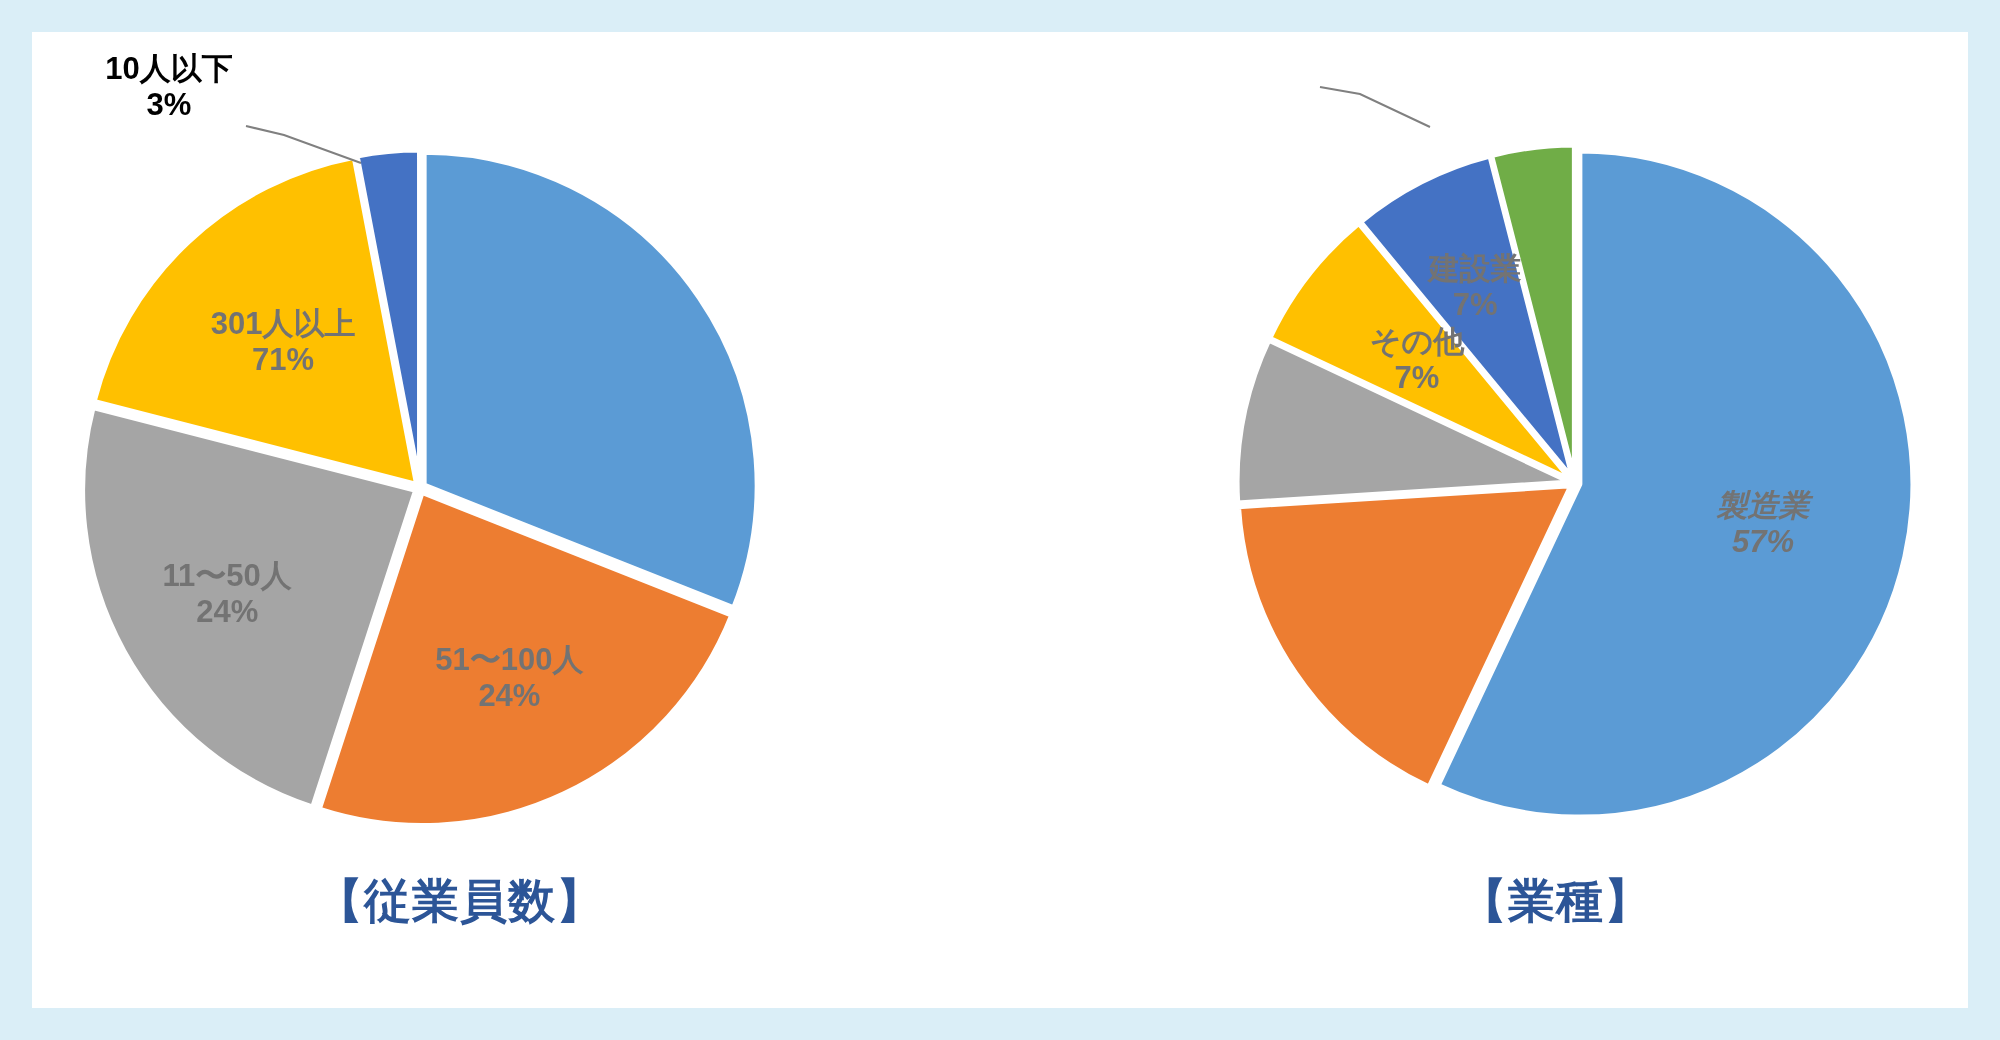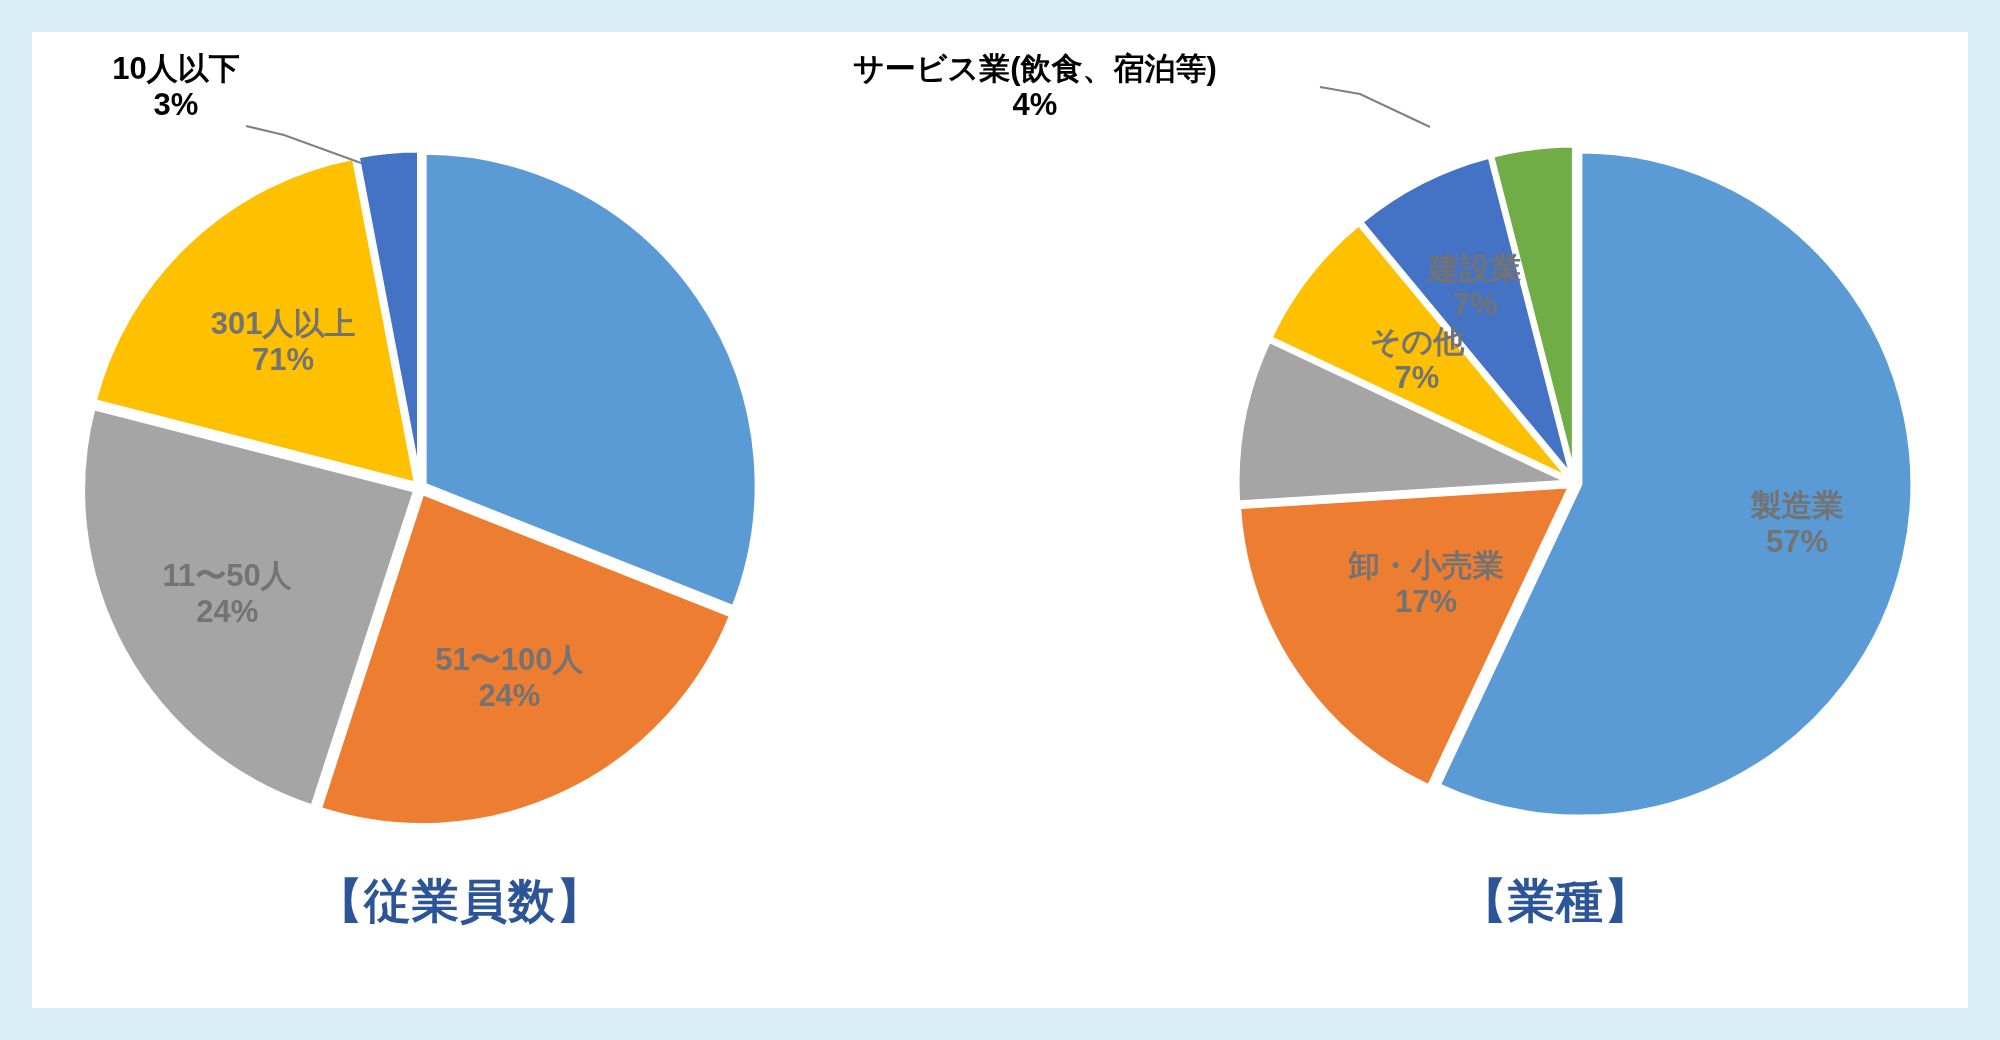--- a/index.html
+++ b/index.html
@@ -93,7 +93,7 @@
         <span>301人以上</span>
         <span class="pct">71%</span>
       </div>
-      <div class="callout-label" id="lbl-l-4" style="left: 144px; top: 55px; text-align: center;">
+      <div class="callout-label" id="lbl-l-4" style="left: 137px; top: 55px; text-align: center;">
         <span>10人以下</span>
         <span class="pct">3%</span>
       </div>

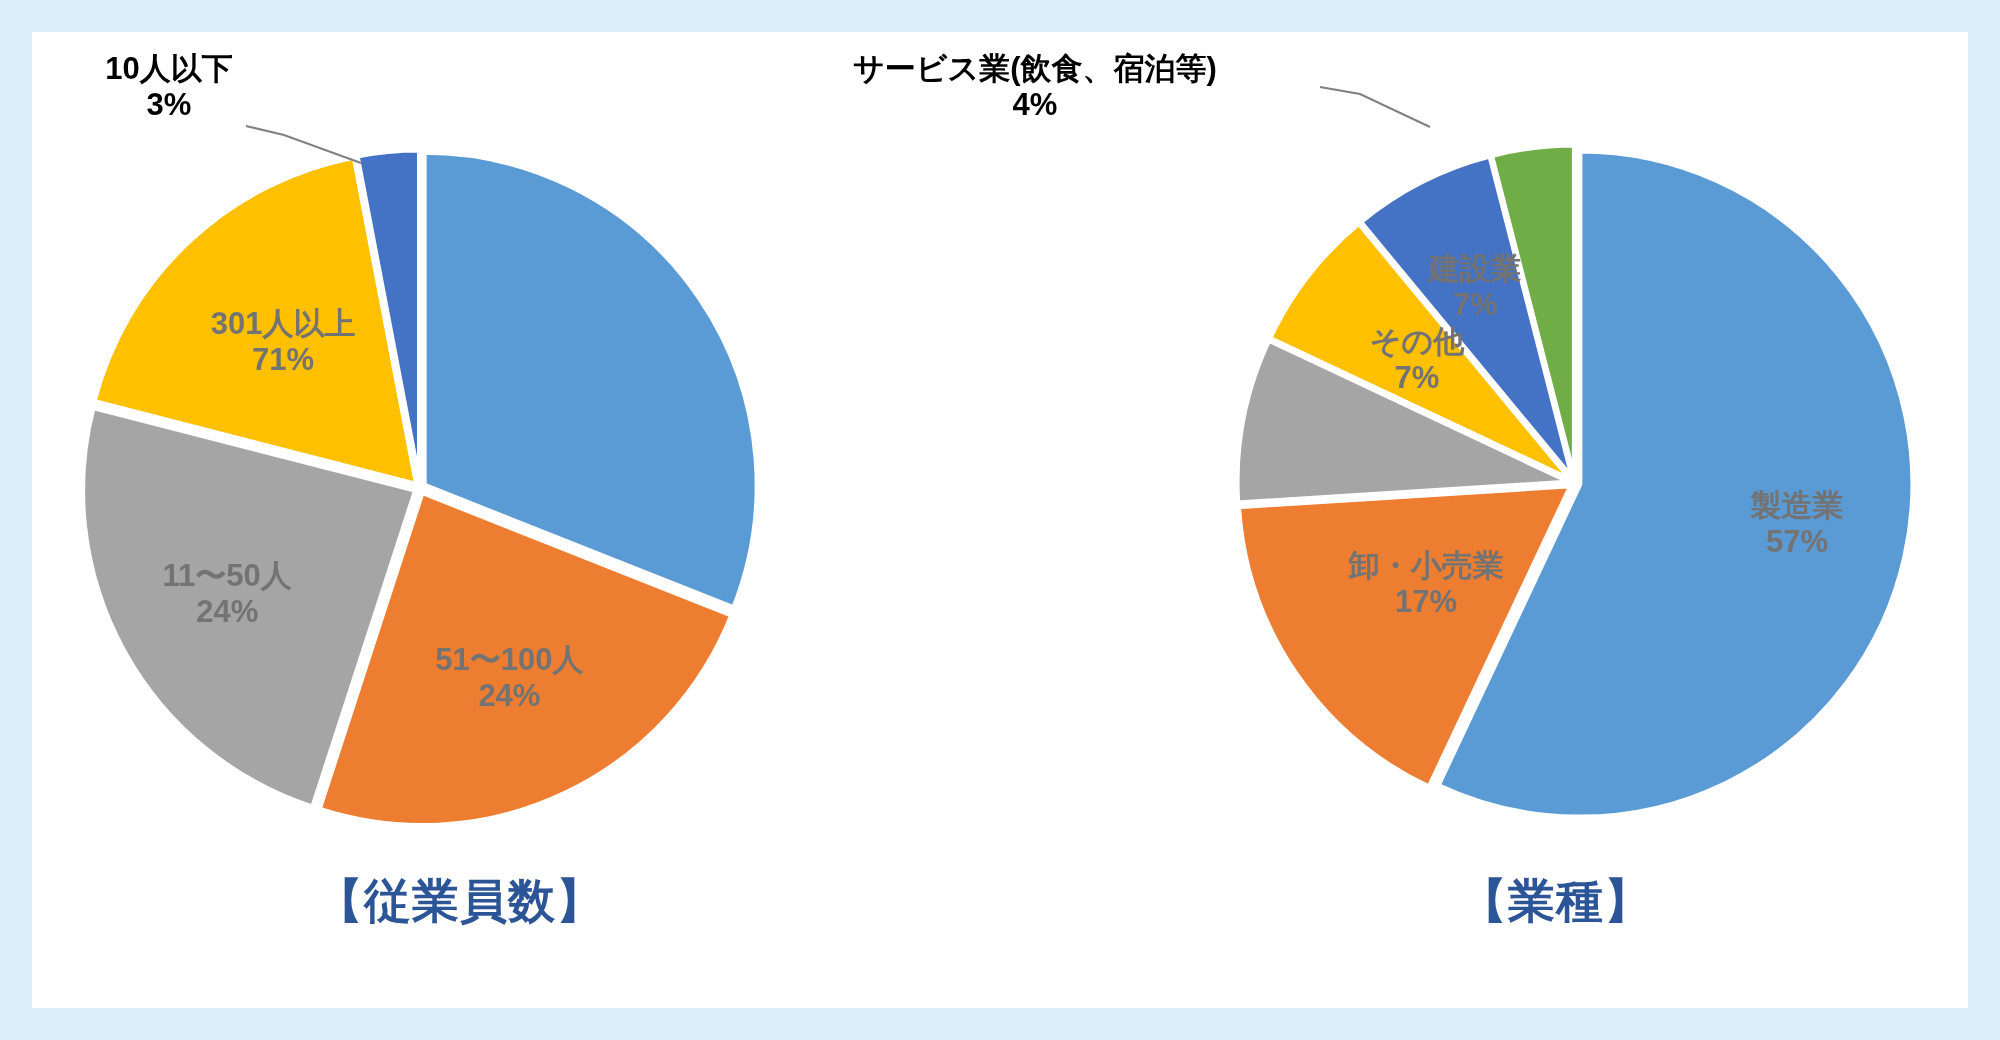--- a/index.html
+++ b/index.html
@@ -128,10 +128,6 @@
         <span>建設業</span>
         <span class="pct">7%</span>
       </div>
-      <div class="callout-label" id="lbl-r-5" style="left: 35px; top: 55px;">
-        <span>サービス業(飲食、宿泊等)</span>
-        <span class="pct">4%</span>
-      </div>
 
       <div class="chart-caption" id="caption-right">【業種】</div>
     </div>

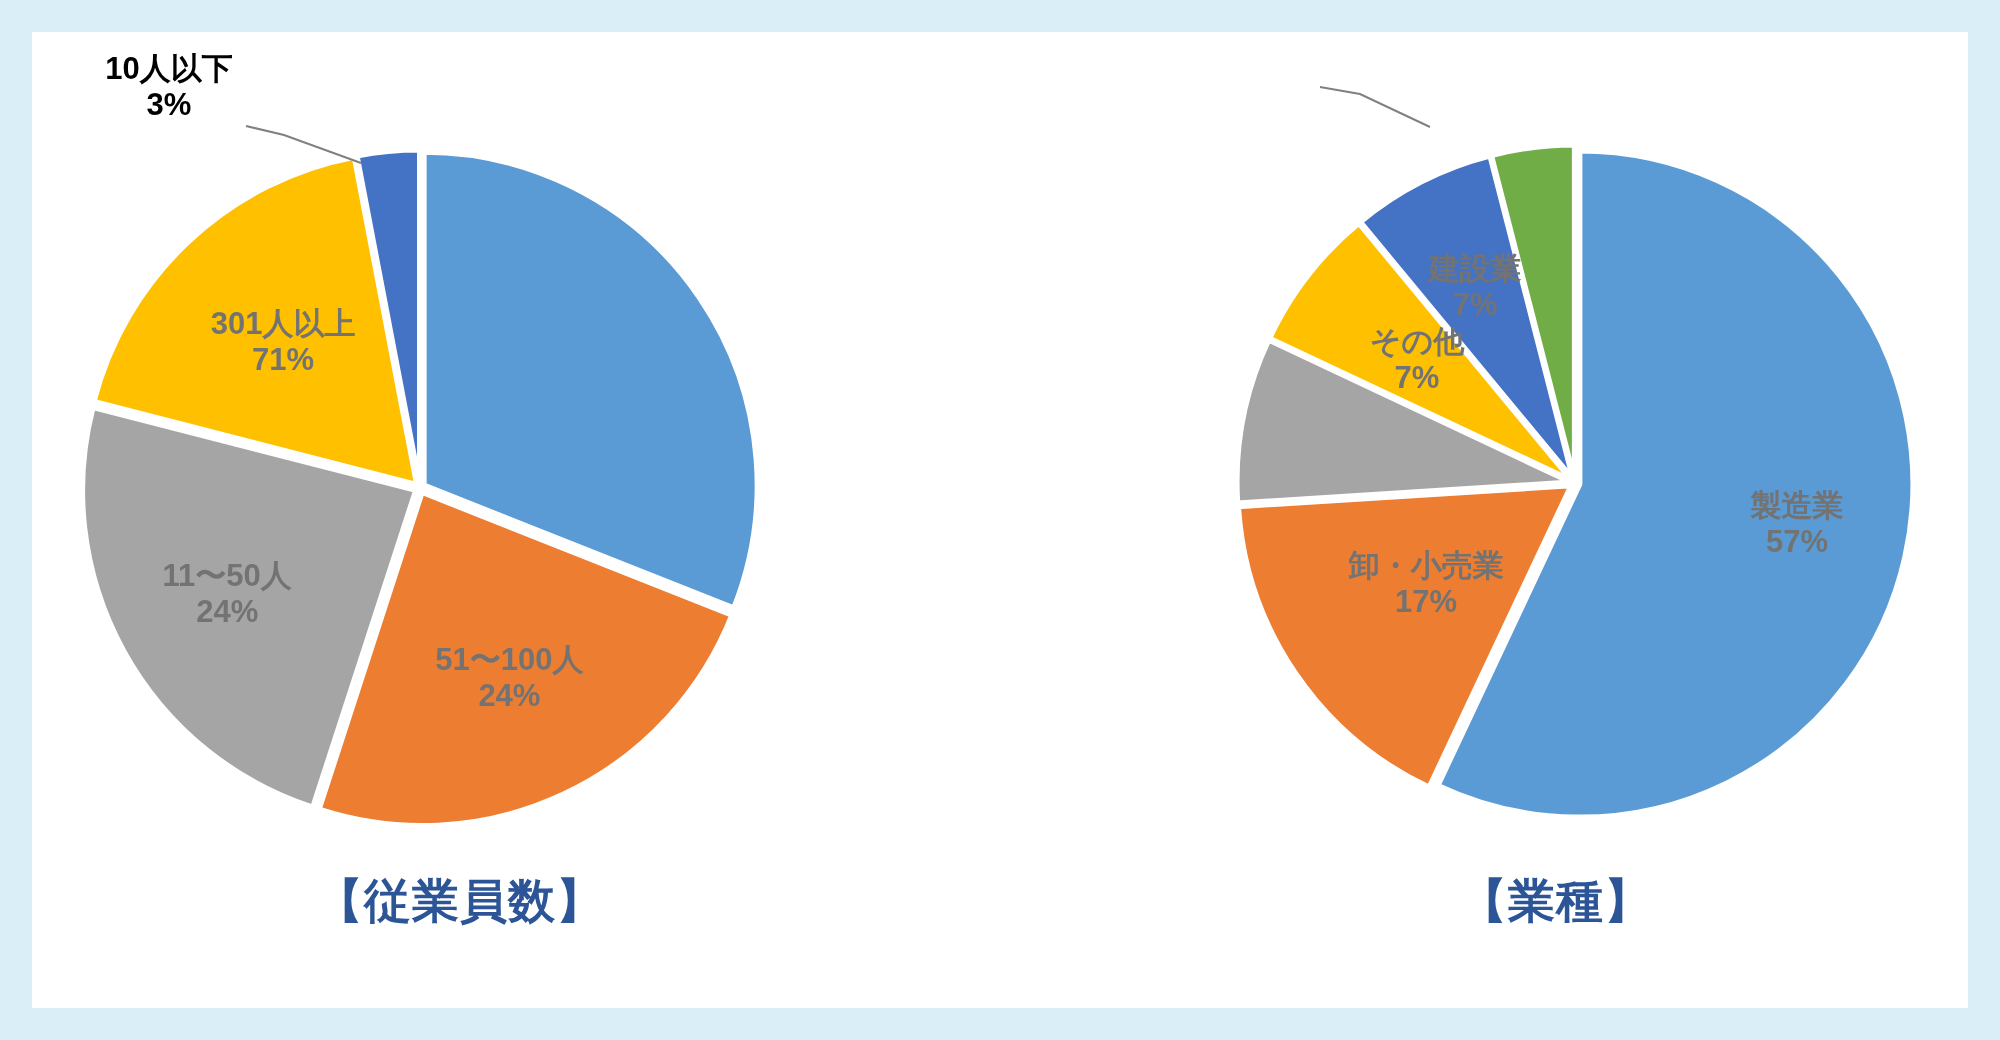--- a/index.html
+++ b/index.html
@@ -112,7 +112,7 @@
           <polyline points="320,55 360,62 430,95" fill="none" stroke="#808080" stroke-width="2"></polyline>
         </svg>
 
-      <div class="slice-label" id="lbl-r-0" style="left: 797px; top: 492.447px;">
+      <div class="slice-label" id="lbl-r-0" style="left: 763px; top: 492.447px; font-style: italic;">
         <span>製造業</span>
         <span class="pct">57%</span>
       </div>

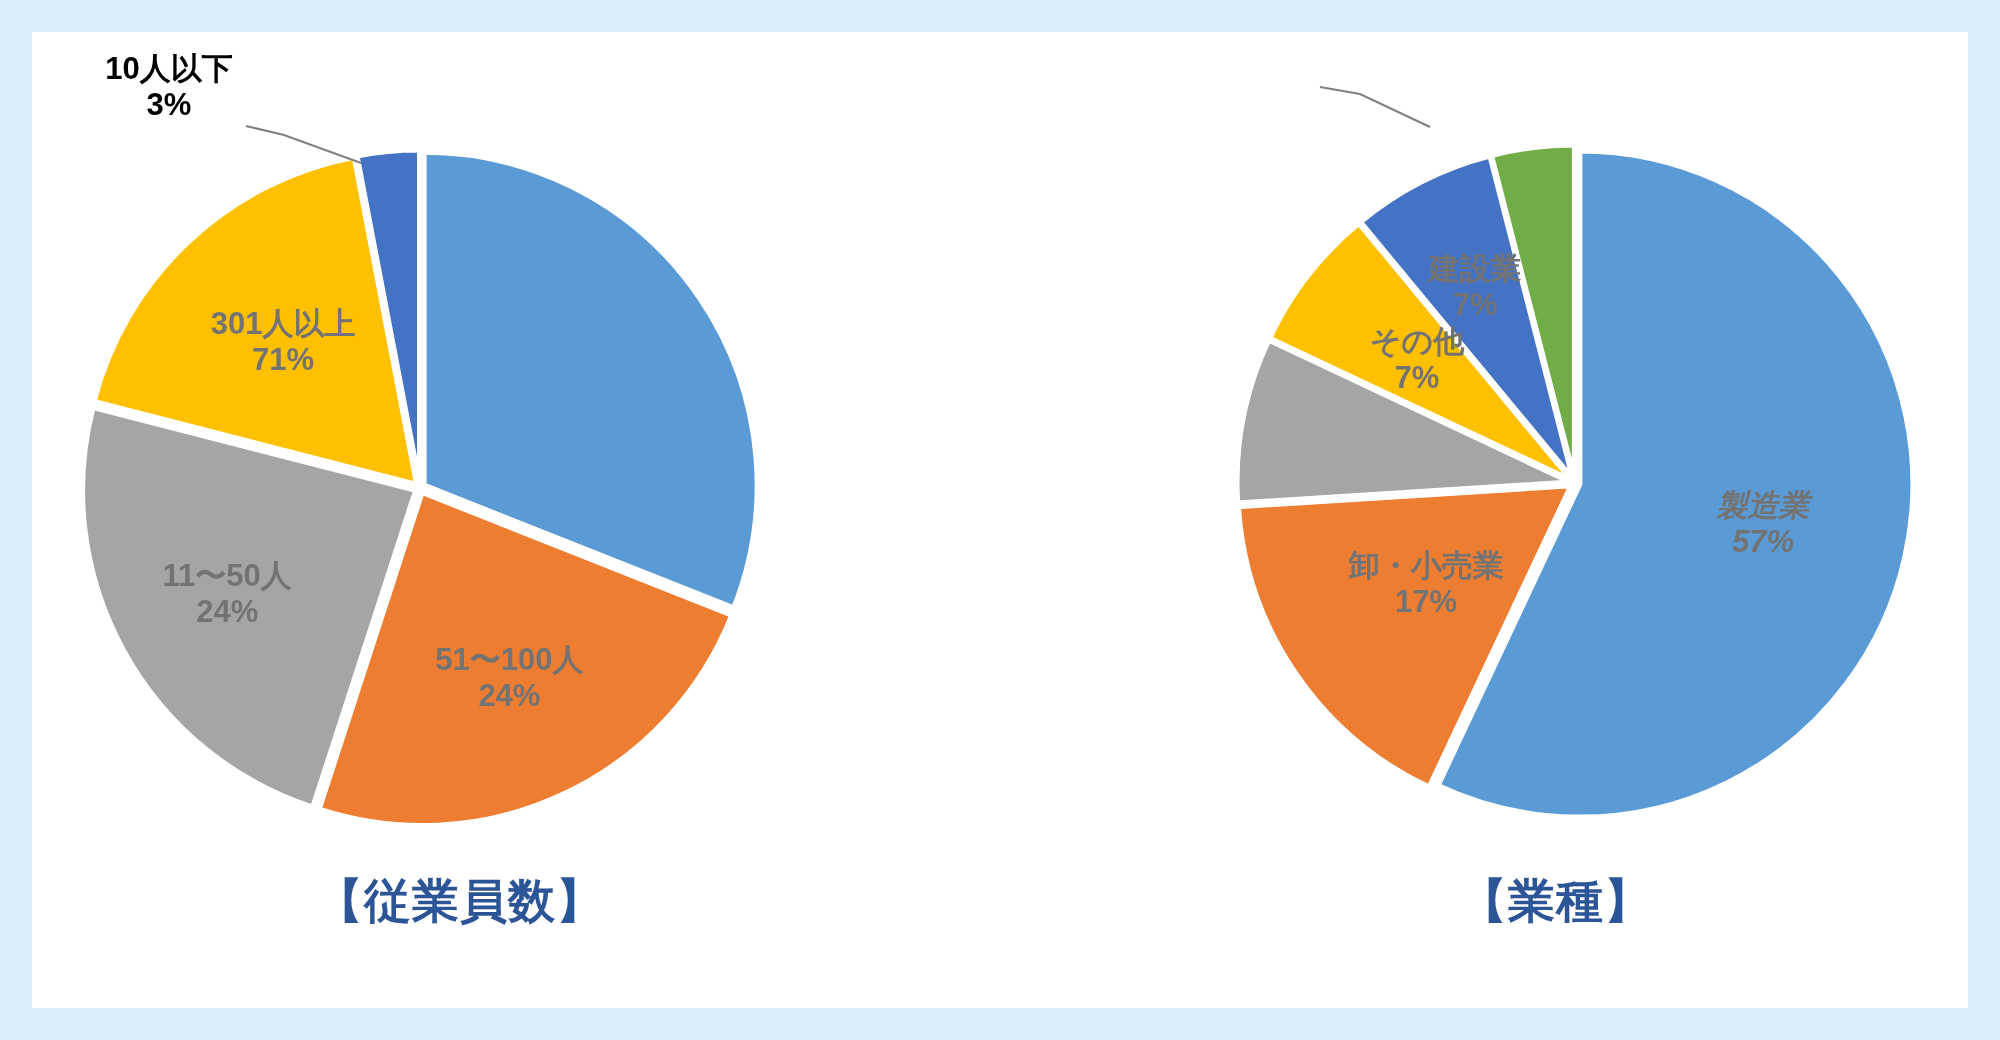--- a/index.html
+++ b/index.html
@@ -116,10 +116,6 @@
         <span>製造業</span>
         <span class="pct">57%</span>
       </div>
-      <div class="slice-label" id="lbl-r-1" style="left: 426.125px; top: 552.175px;">
-        <span>卸・小売業</span>
-        <span class="pct">17%</span>
-      </div>
       <div class="slice-label" id="lbl-r-3" style="left: 416.969px; top: 328.419px;">
         <span>その他</span>
         <span class="pct">7%</span>

